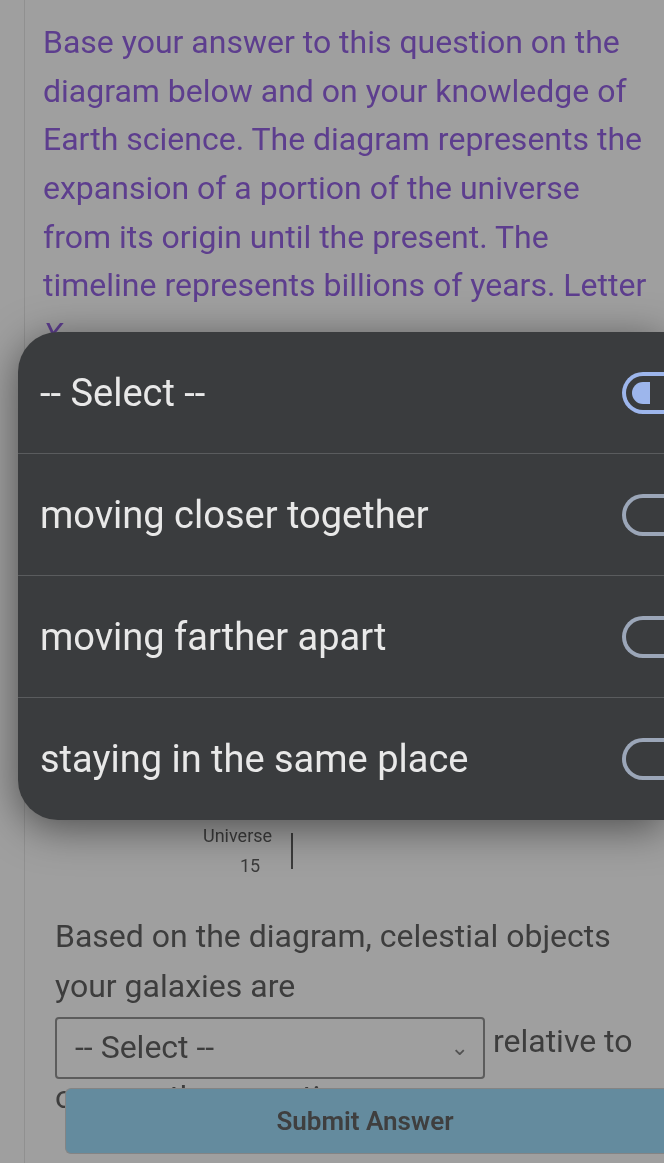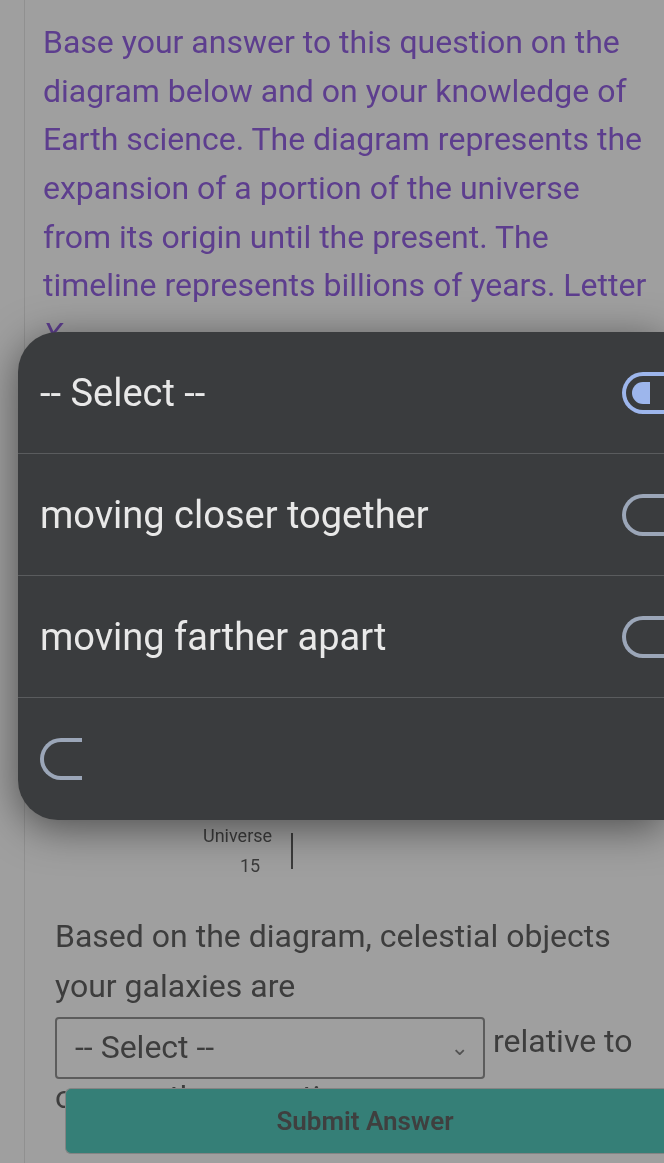--- a/index.html
+++ b/index.html
@@ -224,6 +224,7 @@
     <span class="radio edge"></span>
   </div>
   <div class="sheet-item">
+    <span>staying in the same place</span>
     <span class="radio edge"></span>
   </div>
 </div>

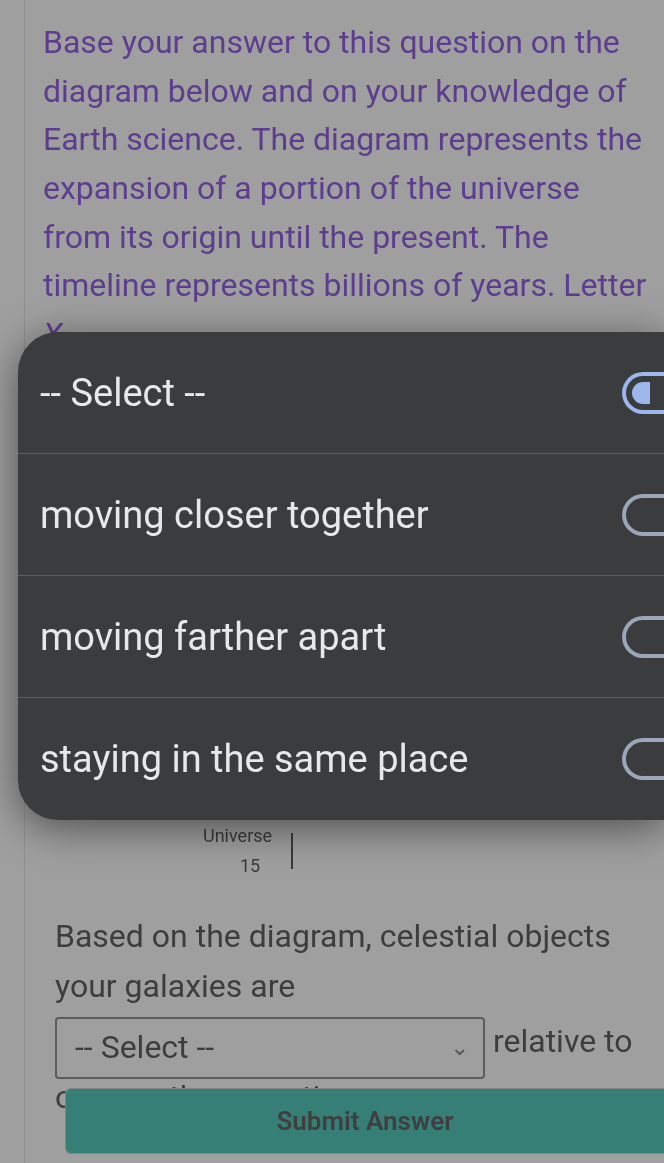--- a/index.html
+++ b/index.html
@@ -101,7 +101,7 @@
     top: 1088px;
     right: 0;
     height: 66px;
-    background: #14b8a6;
+    background: #7dd3fc;
     border: 1px solid #c4c4c4;
     border-right: none;
     border-radius: 6px 0 0 6px;

